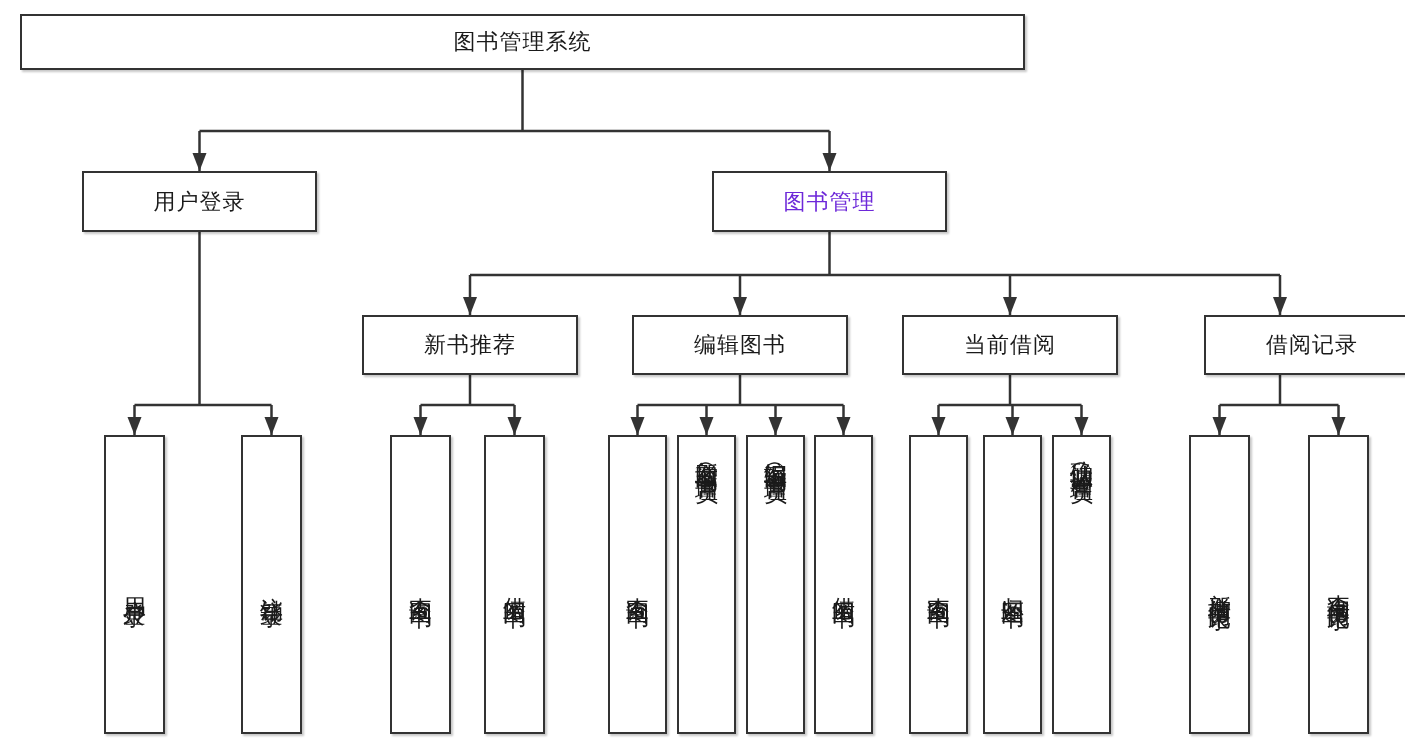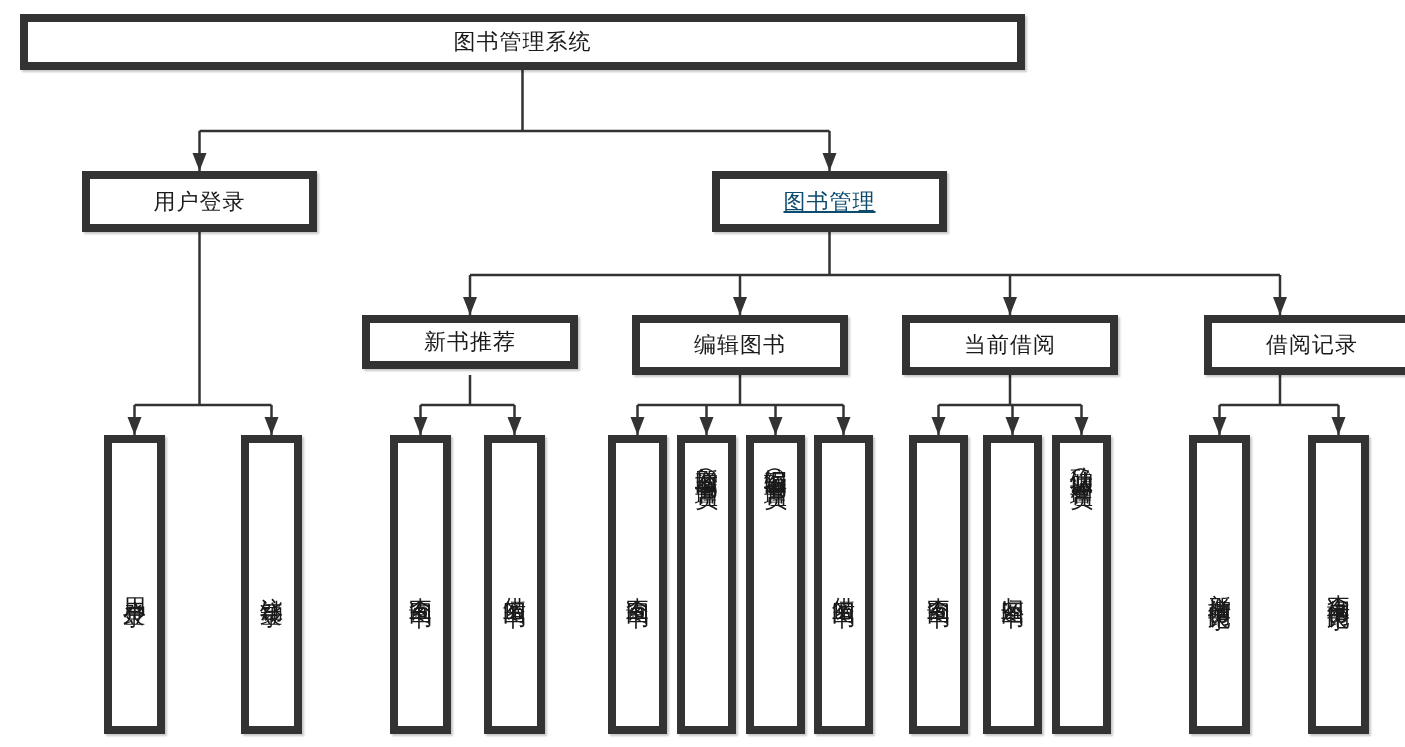--- a/index.html
+++ b/index.html
@@ -29,7 +29,7 @@
     position: absolute;
     box-sizing: border-box;
     background: #ffffff;
-    border: 8px solid #f97316;
+    border: 2px solid #f97316;
     box-shadow: 2px 2px 2px rgba(0,0,0,0.22);
     display: flex;
     align-items: center;

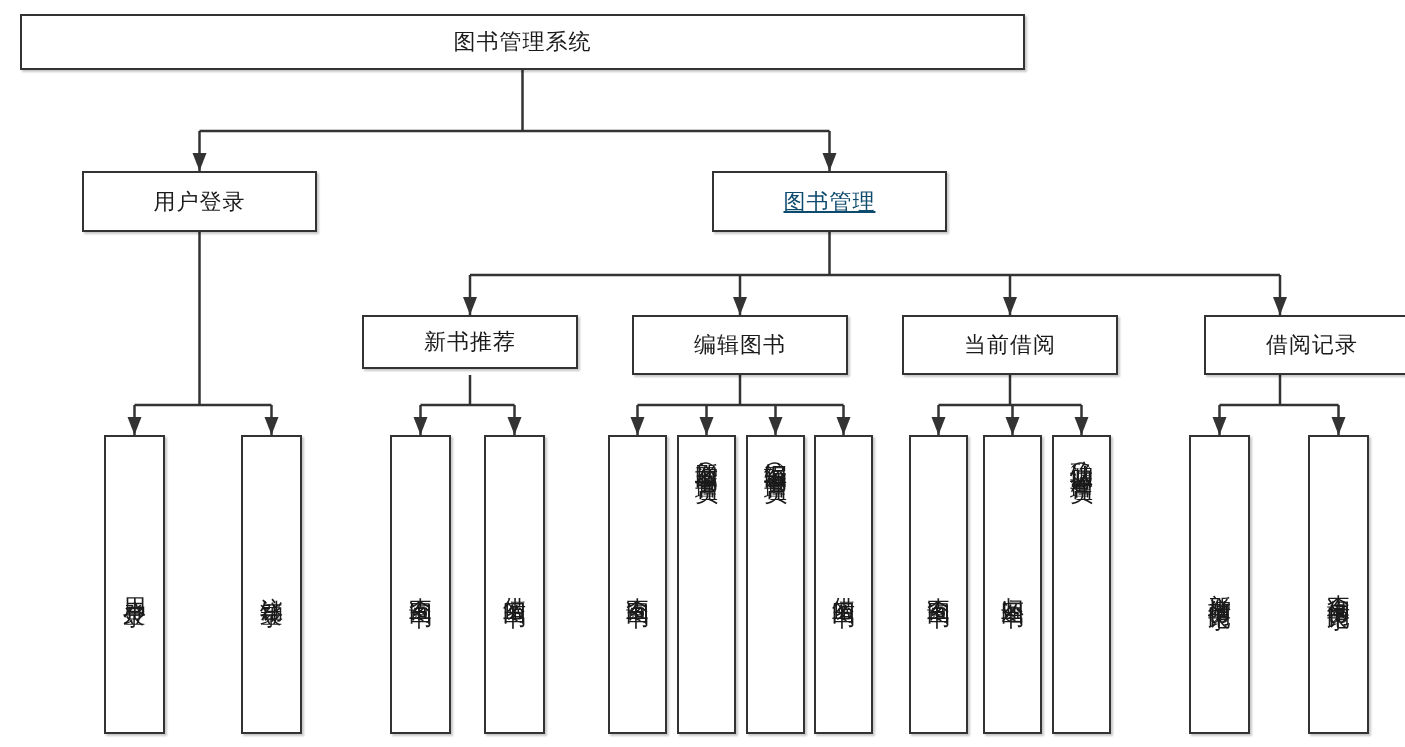--- a/index.html
+++ b/index.html
@@ -138,7 +138,7 @@
       <div class="node horizontal" style="left: 82px; top: 171px; width: 235px; height: 61px; border-color: rgb(51, 51, 51); background: rgb(255, 255, 255); color: rgb(26, 26, 26);">
         <span>用户登录</span>
       </div>
-      <div class="node horizontal" style="left: 712px; top: 171px; width: 235px; height: 61px; border-color: rgb(51, 51, 51); background: rgb(255, 255, 255); color: #0c4a6e; text-decoration: underline;">
+      <div class="node horizontal" style="left: 712px; top: 171px; width: 235px; height: 61px; border-color: rgb(51, 51, 51); background: rgb(255, 255, 255); color: #6d28d9;">
         <span>图书管理</span>
       </div>
       <div class="node horizontal" style="left: 362px; top: 315px; width: 216px; height: 54px; border-color: rgb(51, 51, 51); background: rgb(255, 255, 255); color: rgb(26, 26, 26);">

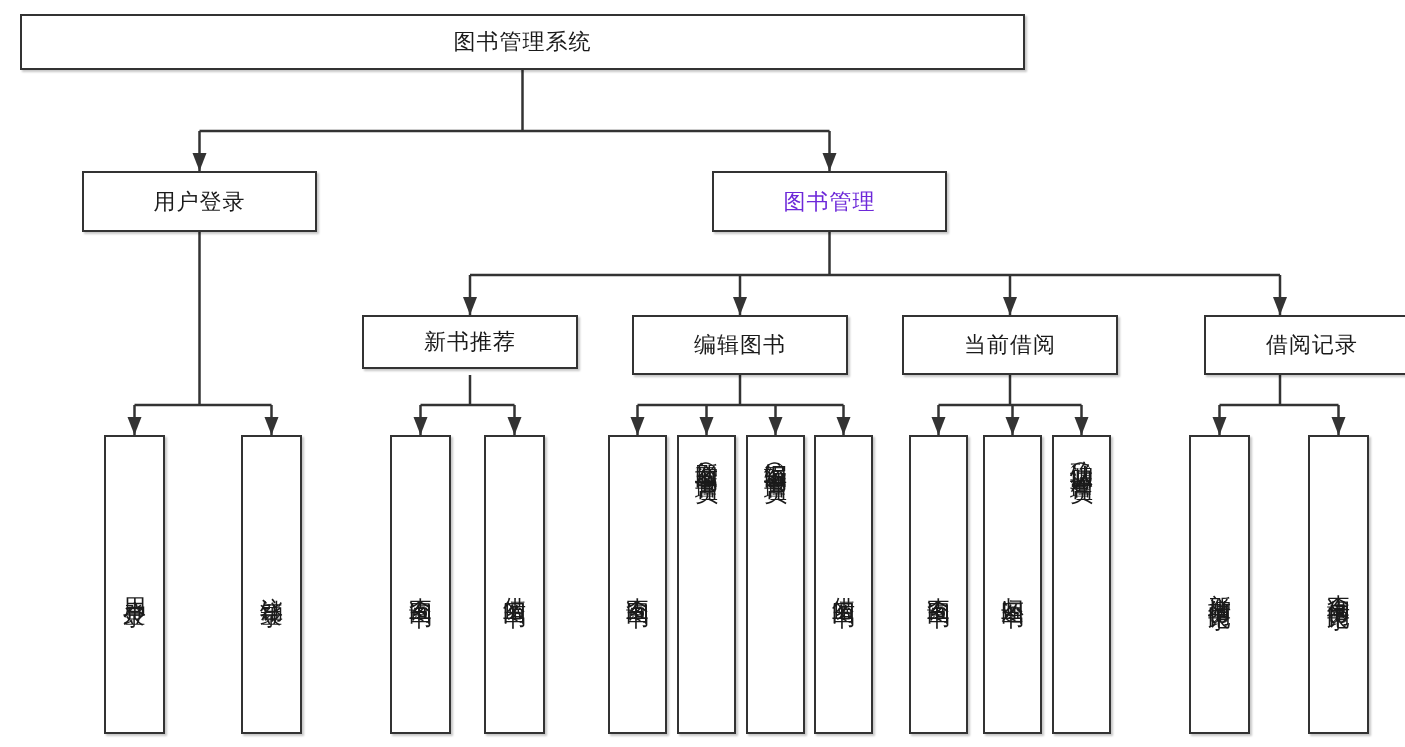--- a/index.html
+++ b/index.html
@@ -141,7 +141,7 @@
       <div class="node horizontal" style="left: 712px; top: 171px; width: 235px; height: 61px; border-color: rgb(51, 51, 51); background: rgb(255, 255, 255); color: #6d28d9;">
         <span>图书管理</span>
       </div>
-      <div class="node horizontal" style="left: 362px; top: 315px; width: 216px; height: 54px; border-color: rgb(51, 51, 51); background: rgb(255, 255, 255); color: rgb(26, 26, 26);">
+      <div class="node horizontal" style="left: 362px; top: 315px; width: 216px; height: 60px; border-color: rgb(51, 51, 51); background: rgb(255, 255, 255); color: rgb(26, 26, 26);">
         <span>新书推荐</span>
       </div>
       <div class="node horizontal" style="left: 632px; top: 315px; width: 216px; height: 60px; border-color: rgb(51, 51, 51); background: rgb(255, 255, 255); color: rgb(26, 26, 26);">

